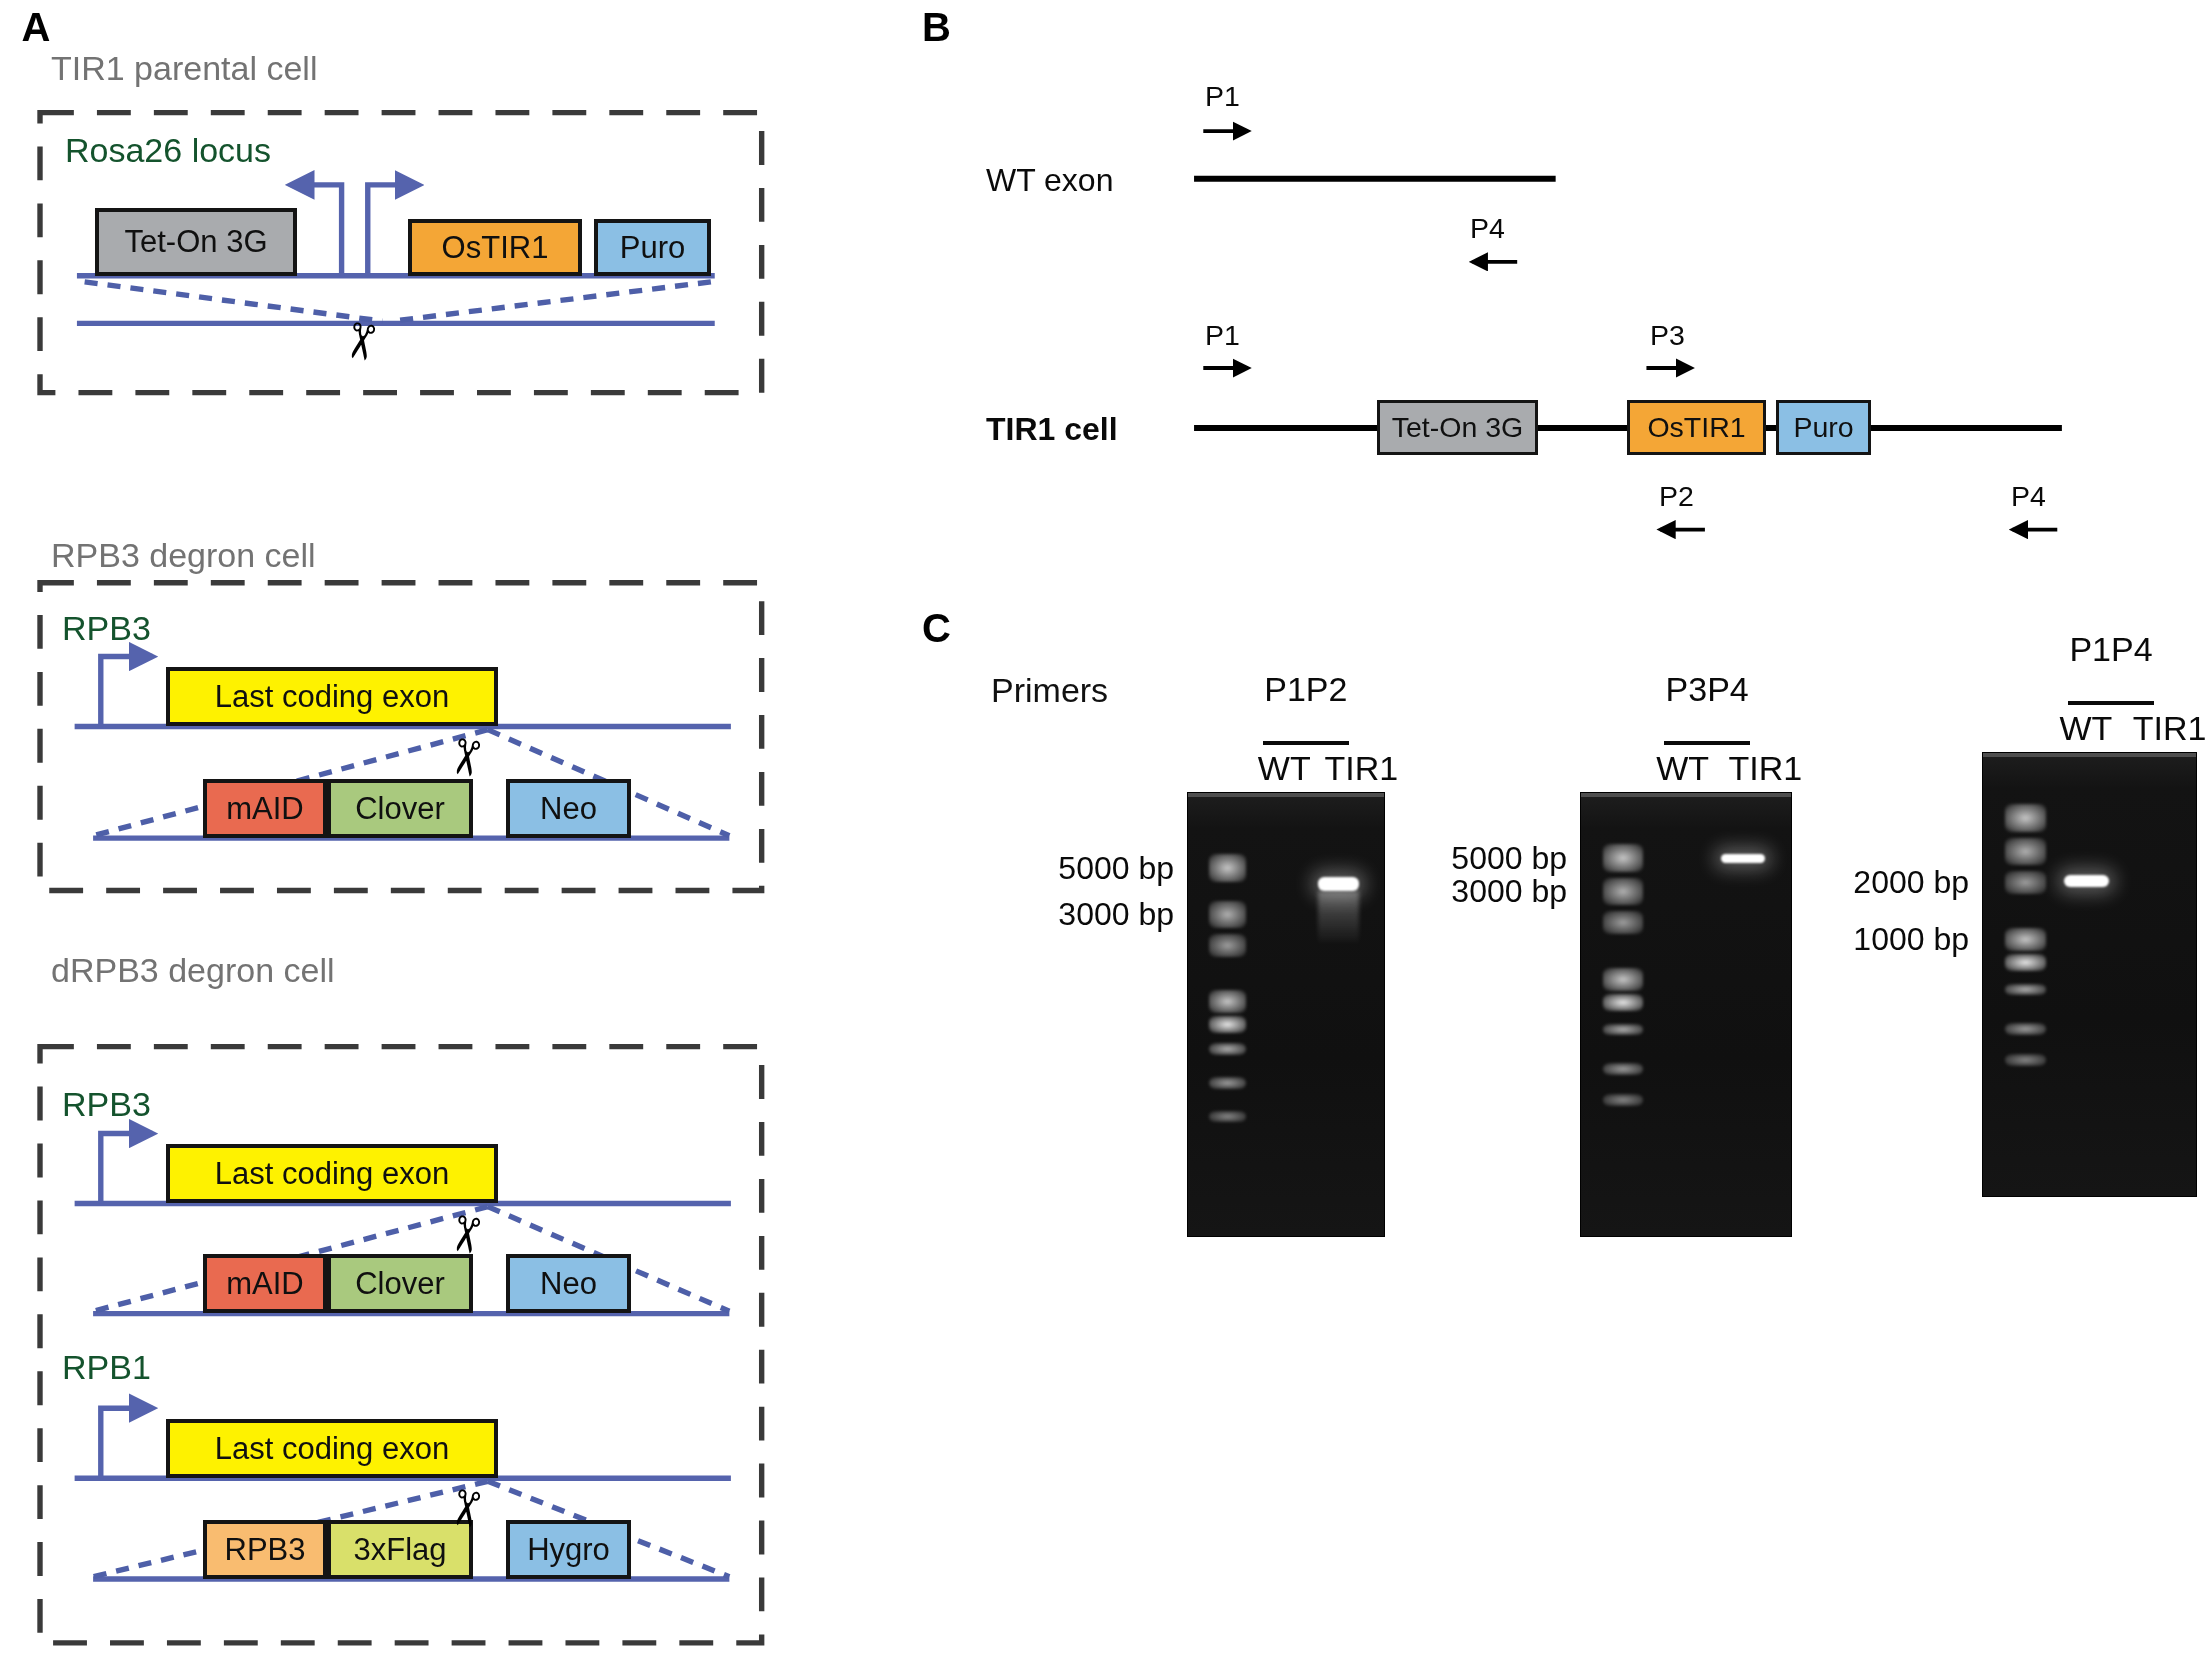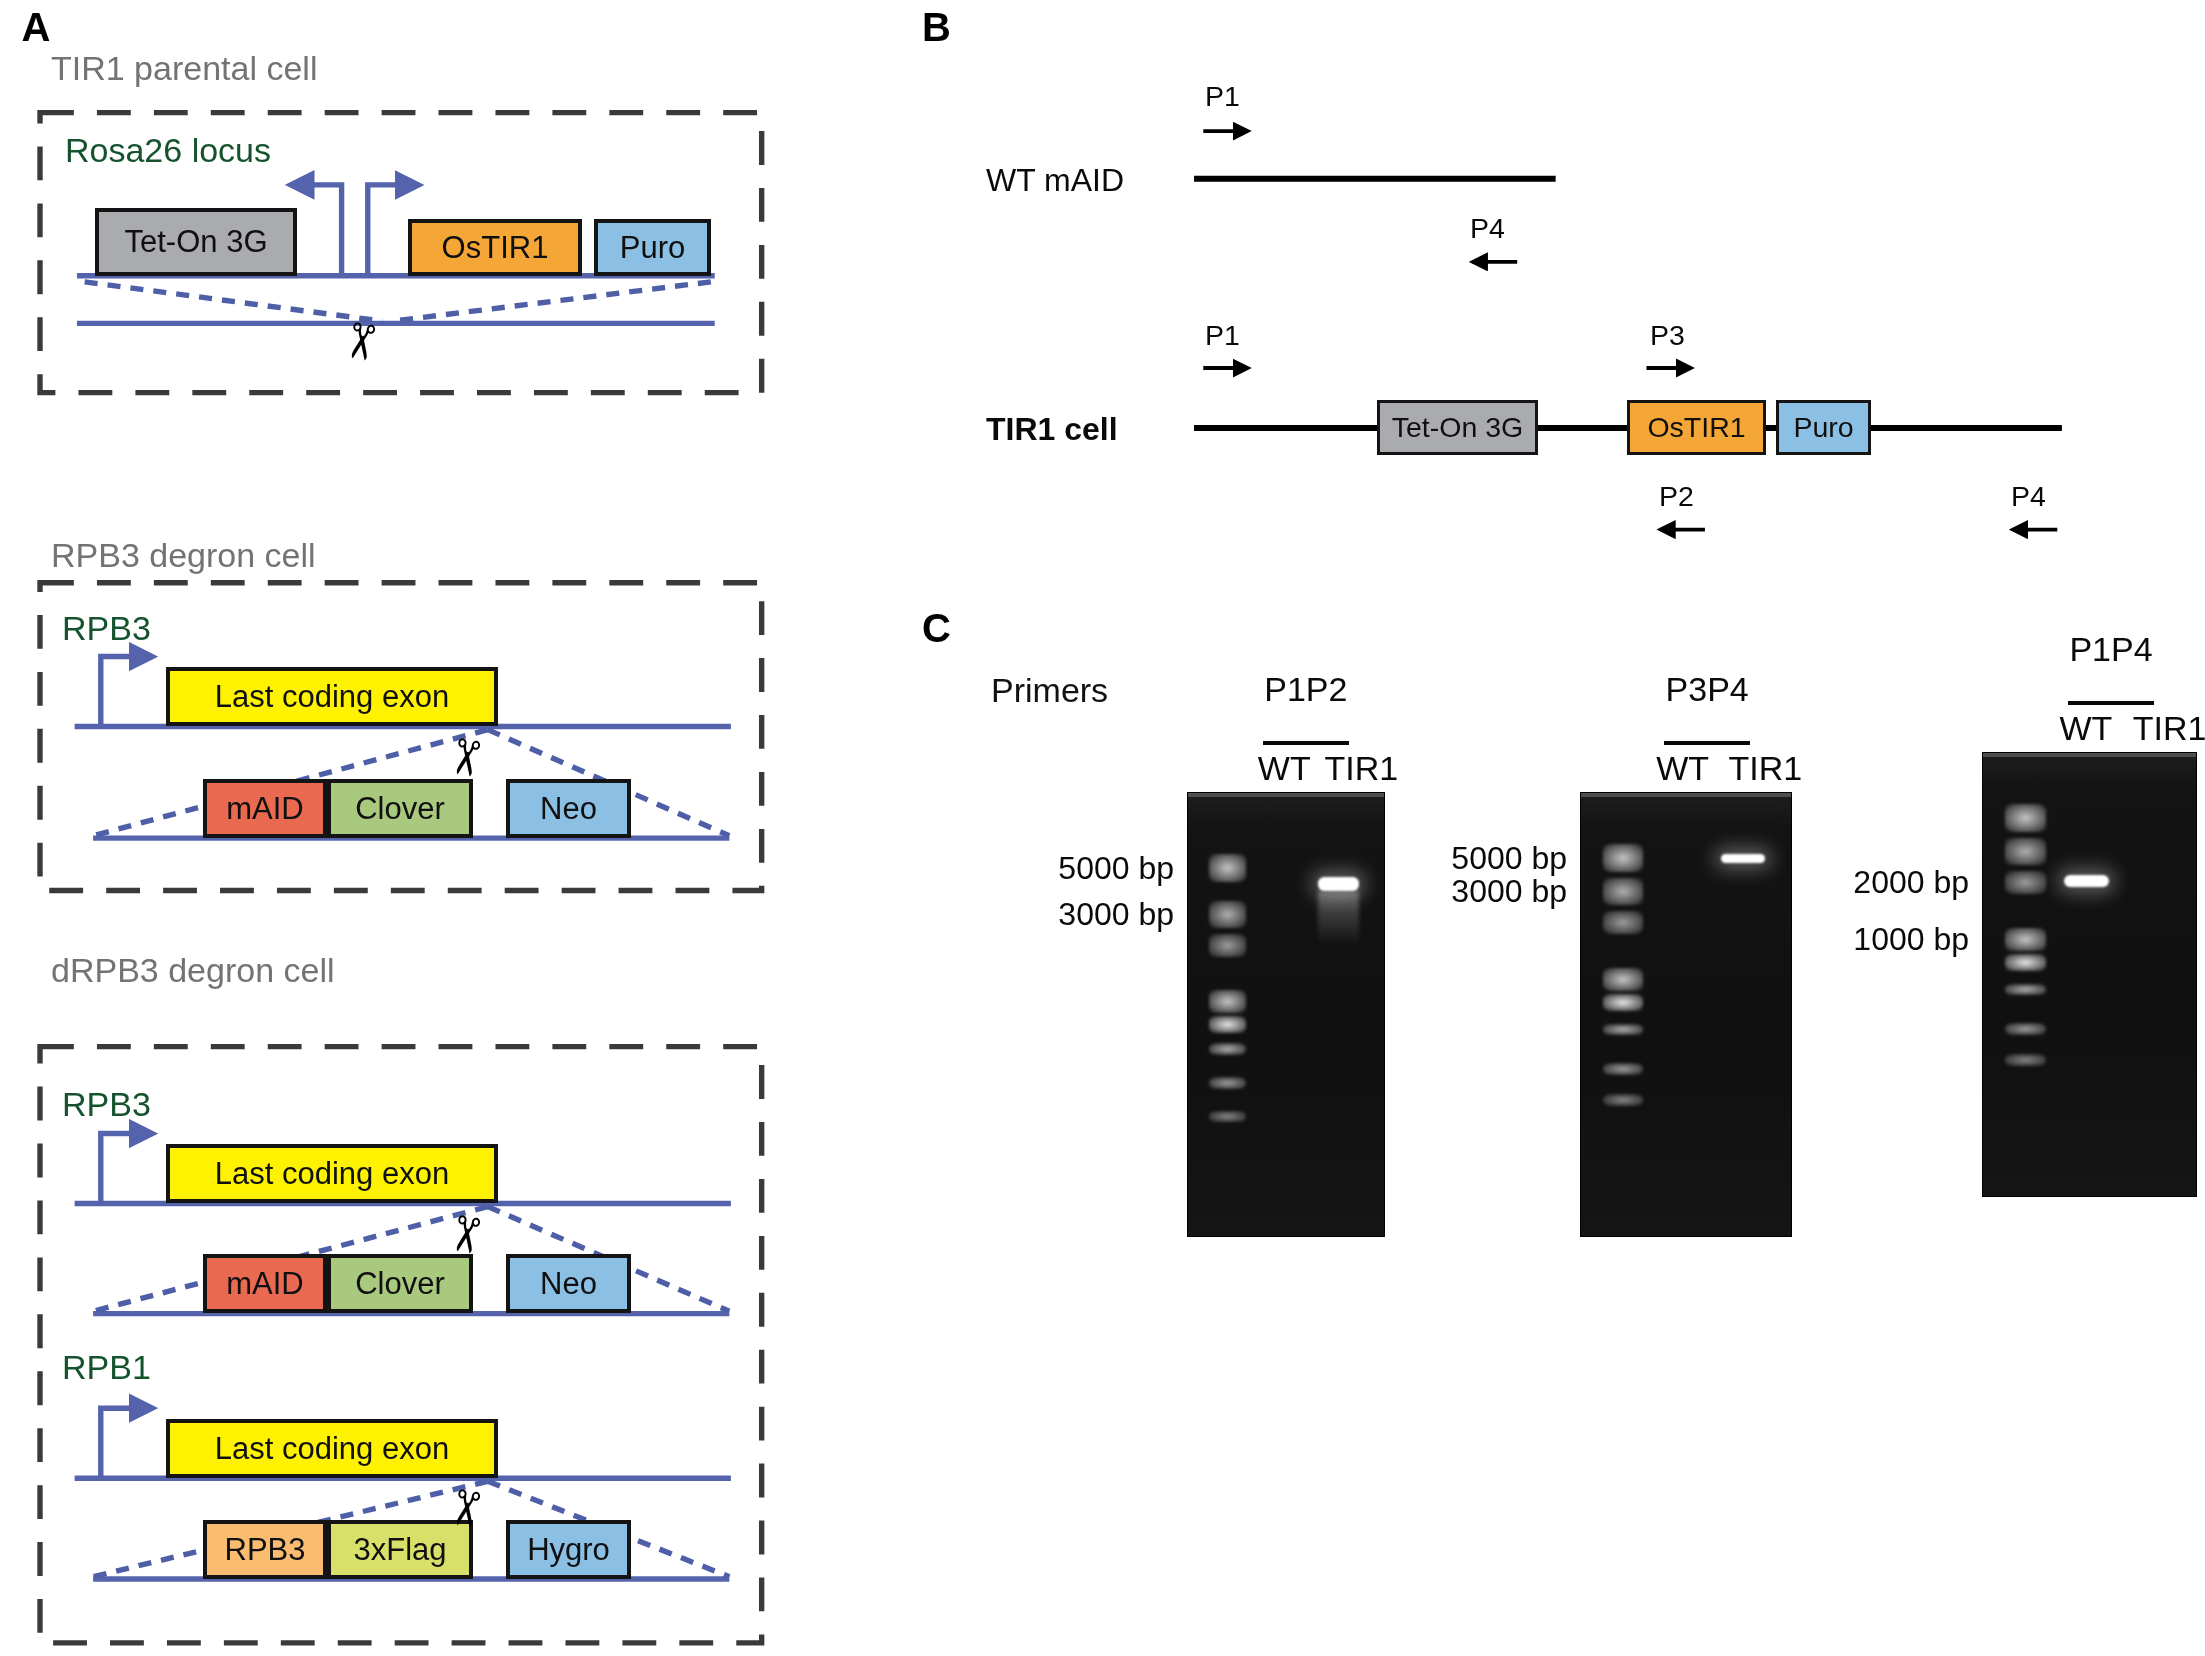--- a/index.html
+++ b/index.html
@@ -192,7 +192,7 @@
 
   <div class="abs panel-letter" style="left:922px;top:4.6px;">B</div>
   <div class="abs primer-name" style="left:1205px;top:80px;">P1</div>
-  <div class="abs cell-label" style="left:986px;top:162px;">WT mAID</div>
+  <div class="abs cell-label" style="left:986px;top:162px;">WT exon</div>
   <div class="abs primer-name" style="left:1470px;top:212px;">P4</div>
 
   <div class="abs primer-name" style="left:1205px;top:319px;">P1</div>

